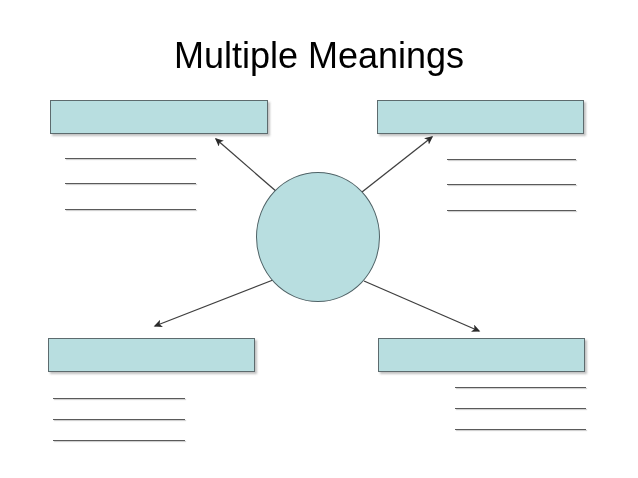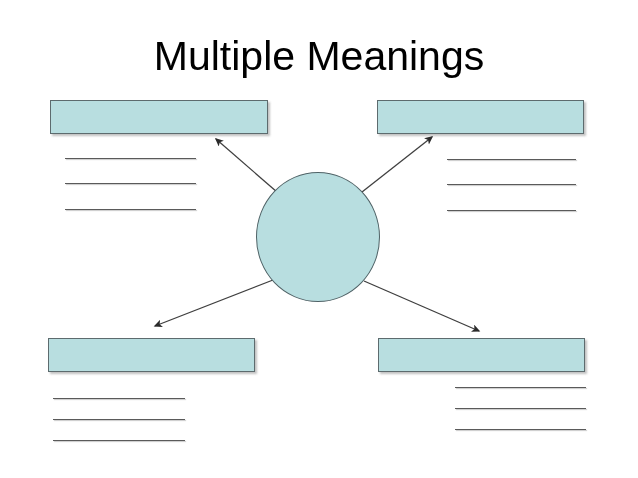--- a/index.html
+++ b/index.html
@@ -21,7 +21,7 @@
     top: 36px;
     width: 638px;
     text-align: center;
-    font-size: 41px;
+    font-size: 36px;
     font-weight: normal;
     color: #000000;
     letter-spacing: 0px;

